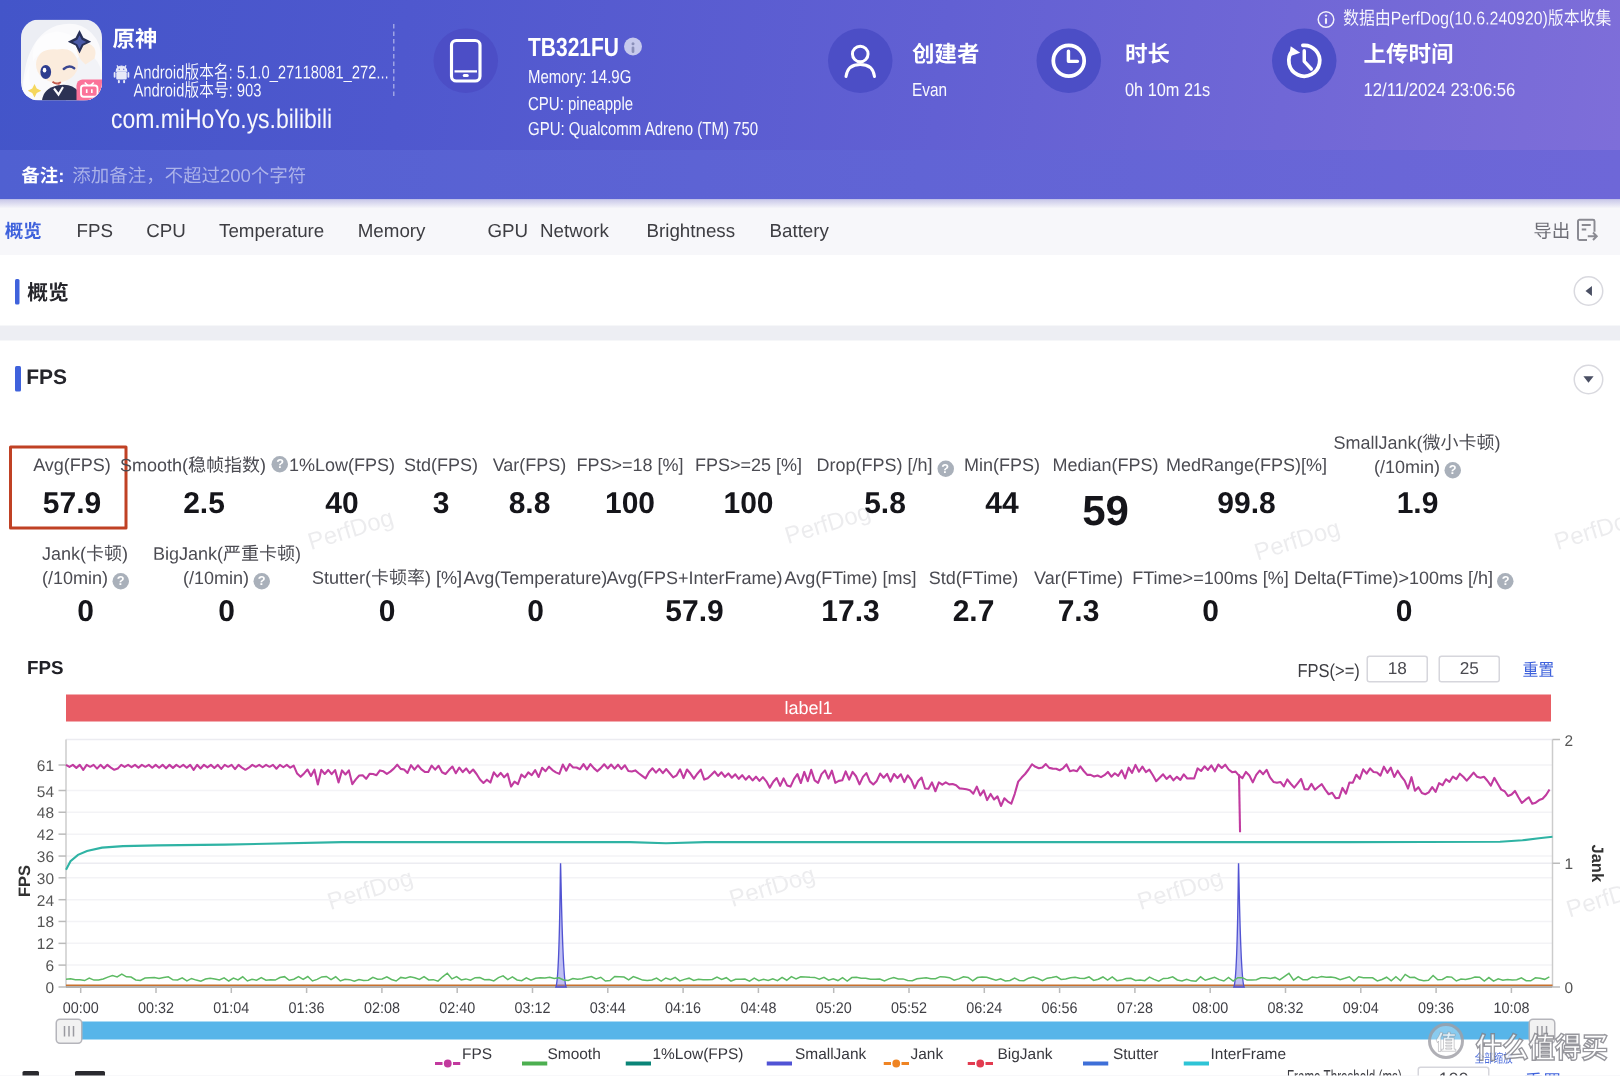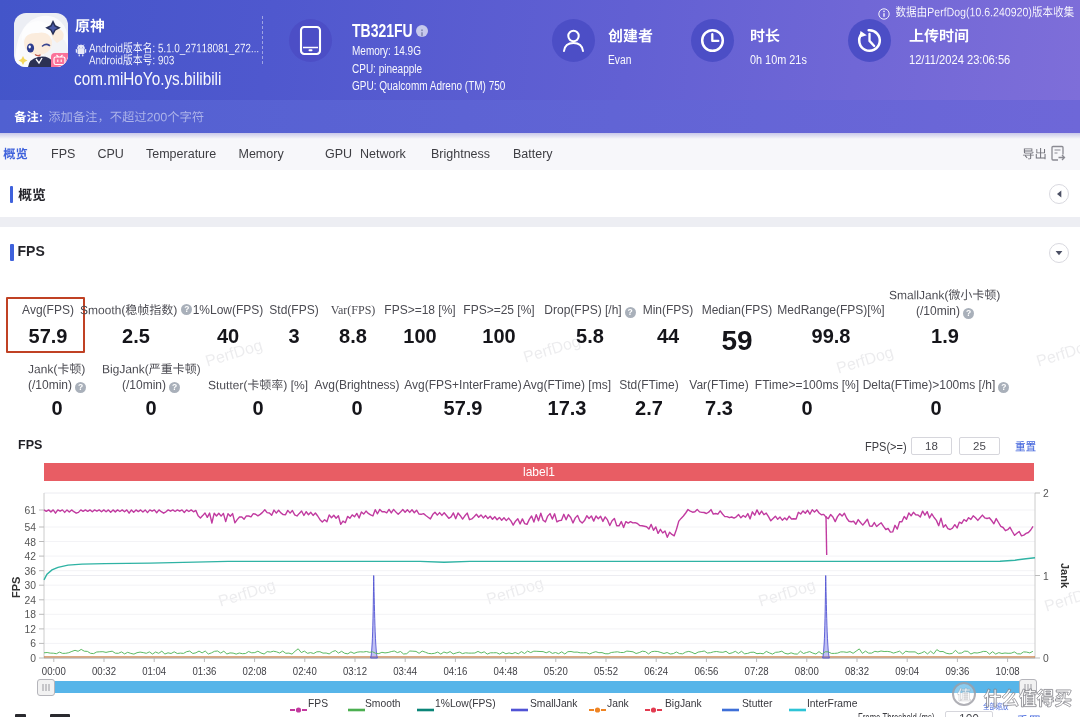--- a/index.html
+++ b/index.html
@@ -242,7 +242,7 @@
 <div class="t" style="left:228px;top:324.5px;width:200px;margin-left:-100px;text-align:center;font-size:20px;font-weight:bold;color:#15151a;">40</div>
 <div class="t" style="left:294px;top:302.5px;width:220px;margin-left:-110px;text-align:center;font-size:12px;color:#4b4b52;">Std(FPS)</div>
 <div class="t" style="left:294px;top:324.5px;width:200px;margin-left:-100px;text-align:center;font-size:20px;font-weight:bold;color:#15151a;">3</div>
-<div class="t" style="left:353px;top:302.5px;width:220px;margin-left:-110px;text-align:center;font-size:12px;color:#4b4b52;font-family:Liberation Serif, serif;">Var(FPS)</div>
+<div class="t" style="left:353px;top:302.5px;width:220px;margin-left:-110px;text-align:center;font-size:12px;color:#4b4b52;">Var(FPS)</div>
 <div class="t" style="left:353px;top:324.5px;width:200px;margin-left:-100px;text-align:center;font-size:20px;font-weight:bold;color:#15151a;">8.8</div>
 <div class="t" style="left:420px;top:302.5px;width:220px;margin-left:-110px;text-align:center;font-size:12px;color:#4b4b52;">FPS&gt;=18 [%]</div>
 <div class="t" style="left:420px;top:324.5px;width:200px;margin-left:-100px;text-align:center;font-size:20px;font-weight:bold;color:#15151a;">100</div>

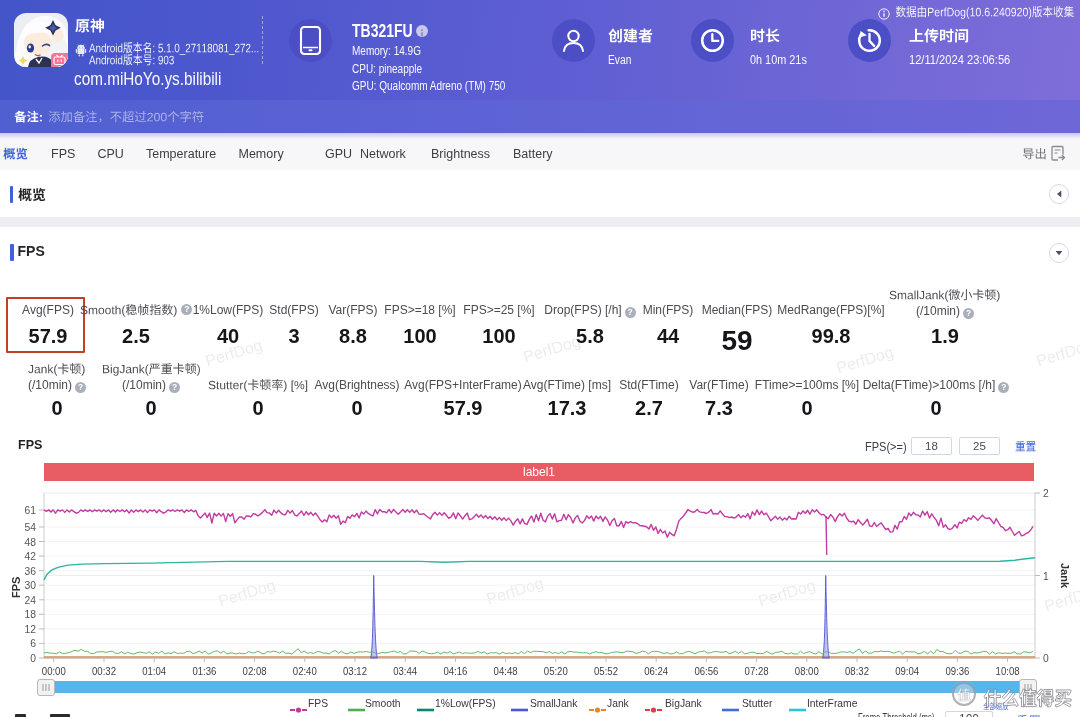--- a/index.html
+++ b/index.html
@@ -291,7 +291,7 @@
     </svg>
   </div>
 <div class="t" style="left:258px;top:396.5px;width:200px;margin-left:-100px;text-align:center;font-size:20px;font-weight:bold;color:#15151a;">0</div>
-<div class="t" style="left:357px;top:377.5px;width:220px;margin-left:-110px;text-align:center;font-size:12px;color:#4b4b52;">Avg(Brightness)</div>
+<div class="t" style="left:357px;top:377.5px;width:220px;margin-left:-110px;text-align:center;font-size:12px;color:#4b4b52;">Avg(Temperature)</div>
 <div class="t" style="left:357px;top:396.5px;width:200px;margin-left:-100px;text-align:center;font-size:20px;font-weight:bold;color:#15151a;">0</div>
 <div class="t" style="left:463px;top:377.5px;width:220px;margin-left:-110px;text-align:center;font-size:12px;color:#4b4b52;">Avg(FPS+InterFrame)</div>
 <div class="t" style="left:463px;top:396.5px;width:200px;margin-left:-100px;text-align:center;font-size:20px;font-weight:bold;color:#15151a;">57.9</div>

